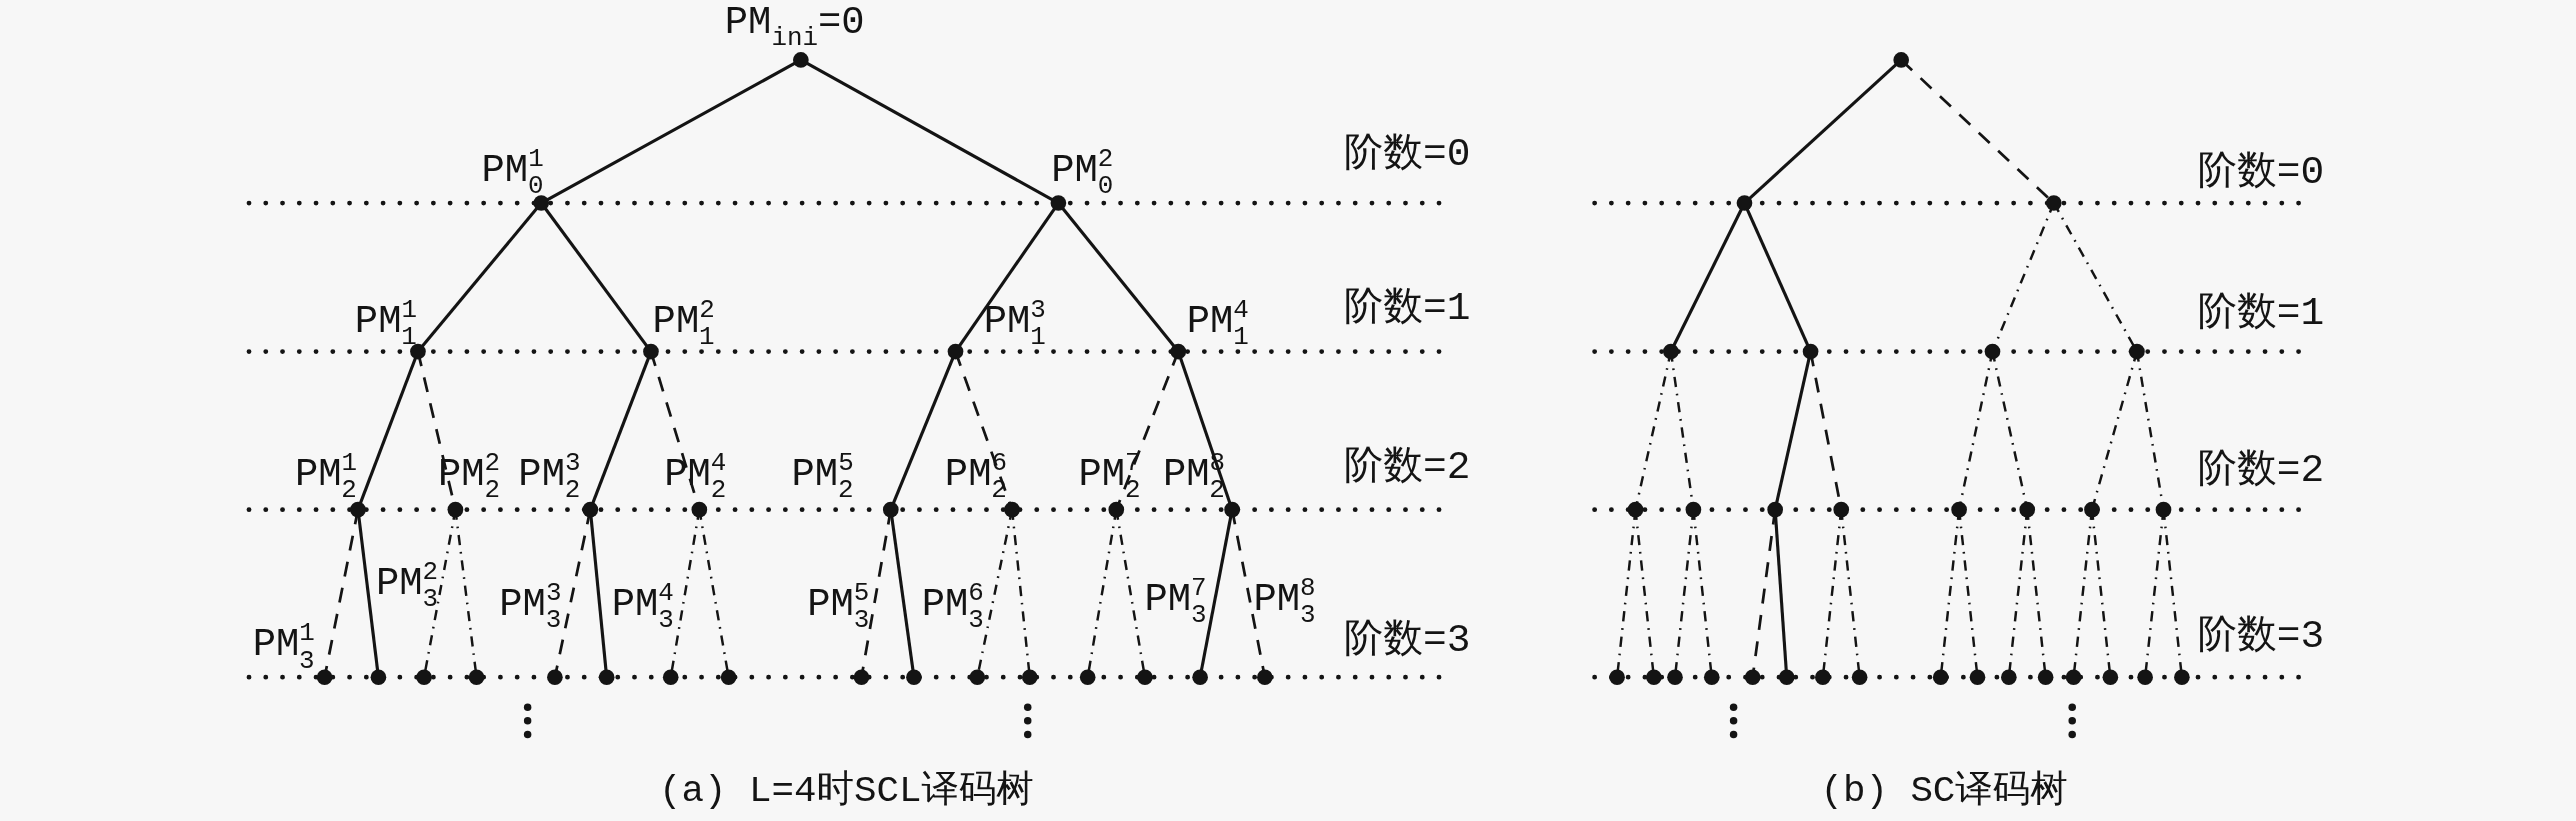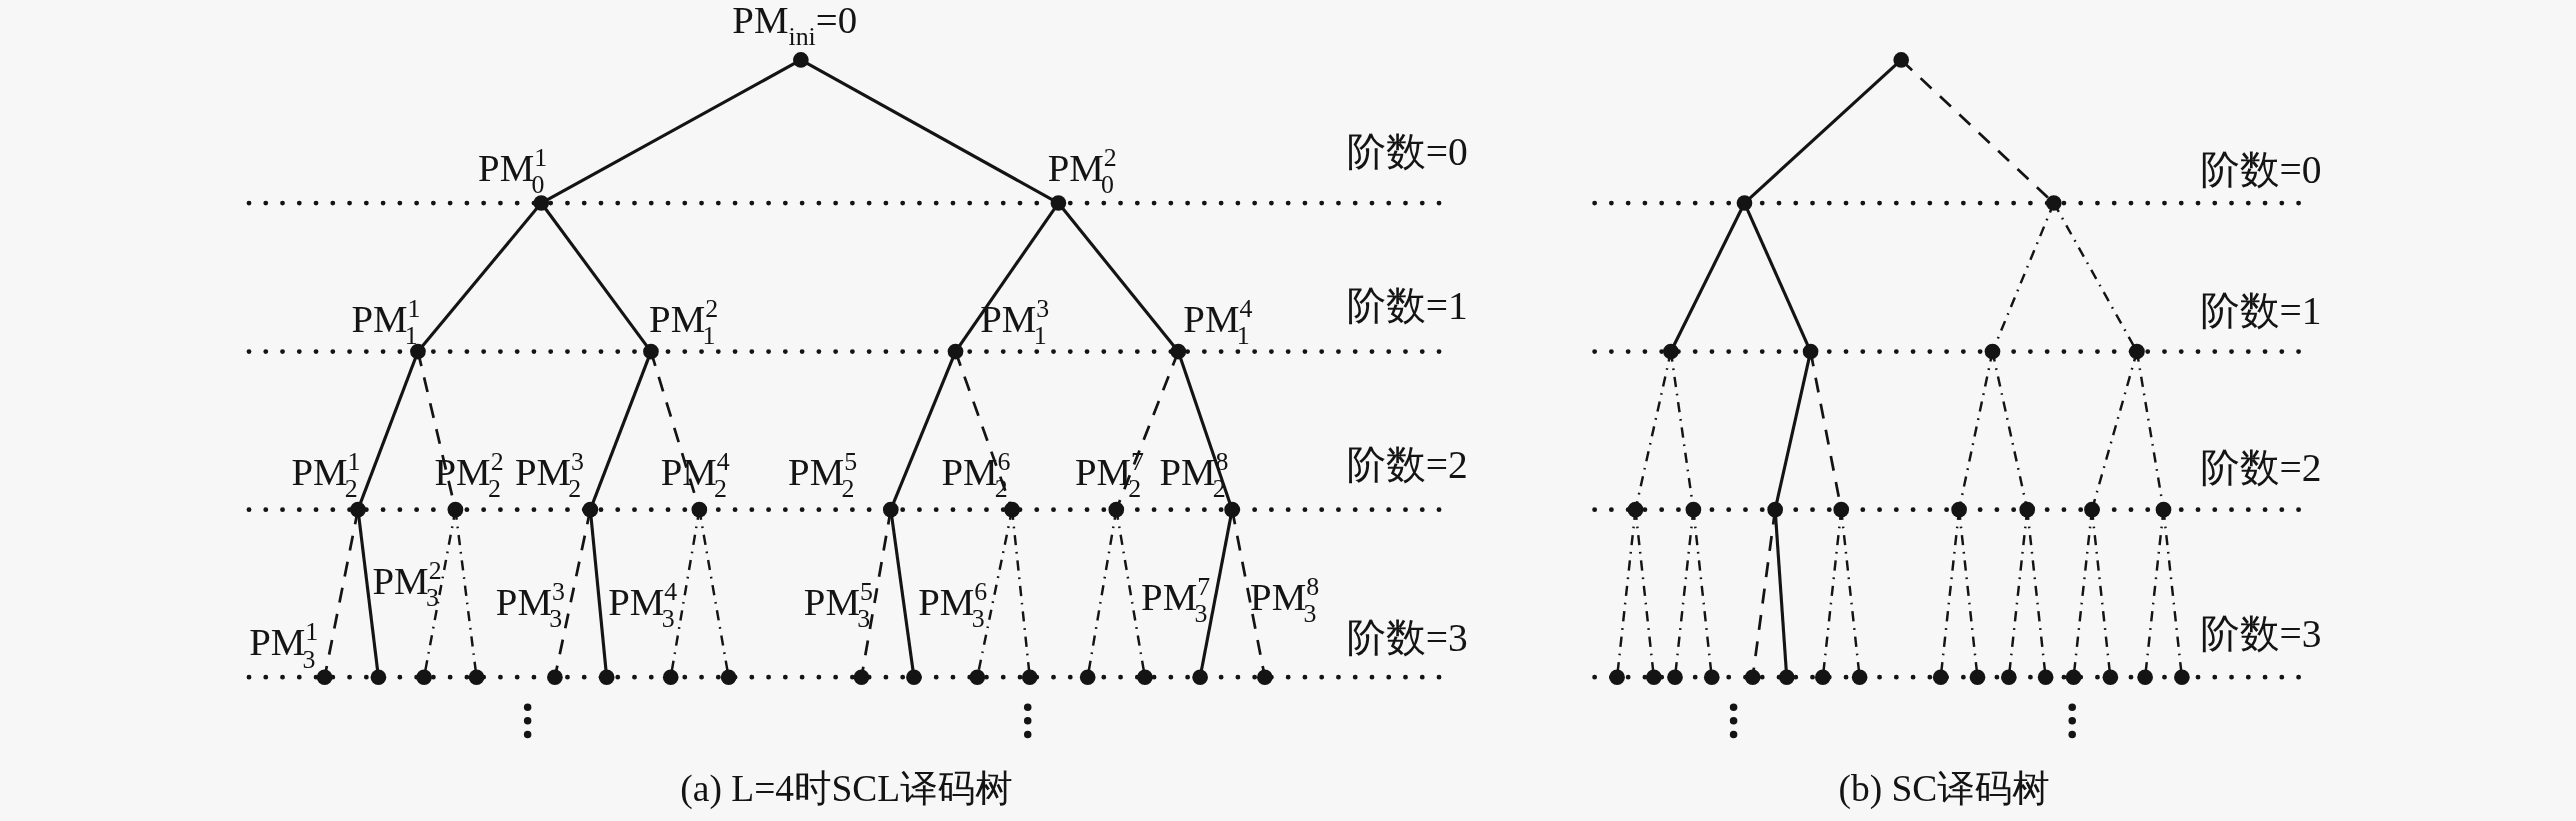--- a/index.html
+++ b/index.html
@@ -9,7 +9,7 @@
     font-family:"Liberation Serif","DejaVu Serif",serif;
     overflow:hidden;
   }
-  #stage{position:relative;width:2576px;height:821px;}
+  #stage{position:relative;width:2576px;height:821px;font-family:Liberation Mono, monospace;}
   svg{position:absolute;left:0;top:0;}
   .lvl{stroke:#141414;stroke-width:7;stroke-dasharray:0.1 24.5;stroke-linecap:round;fill:none;}
   .solid{stroke:#141414;stroke-width:4.6;fill:none;}

